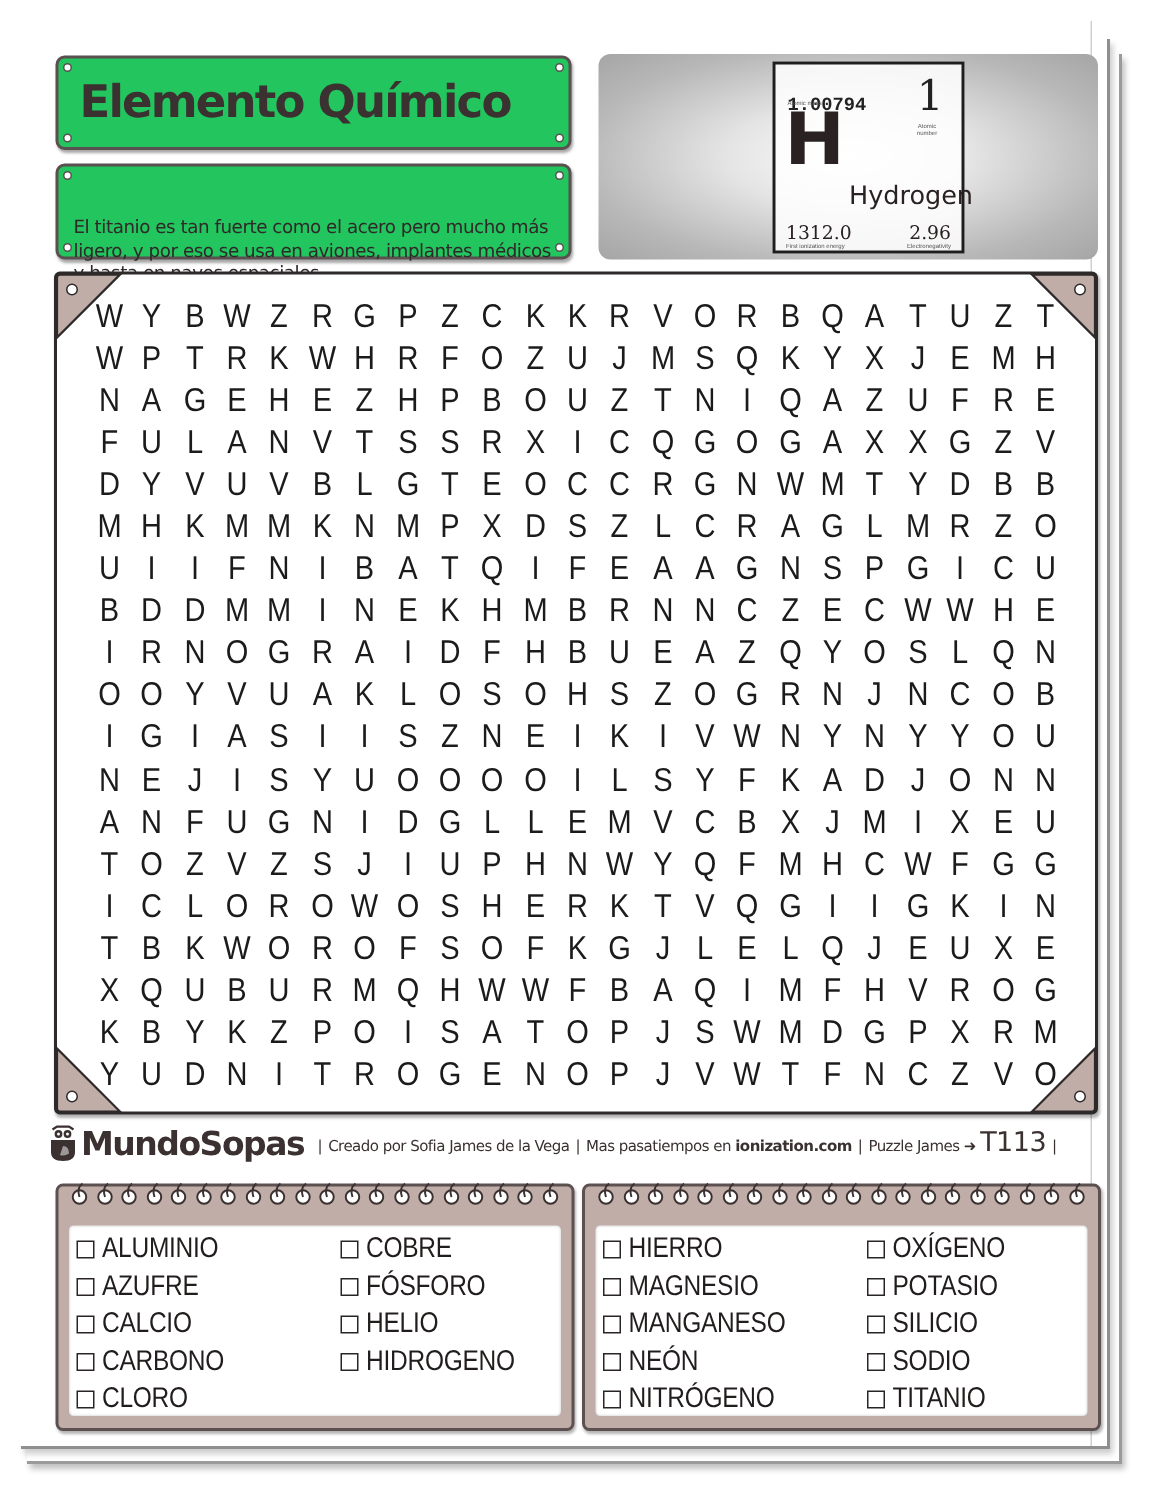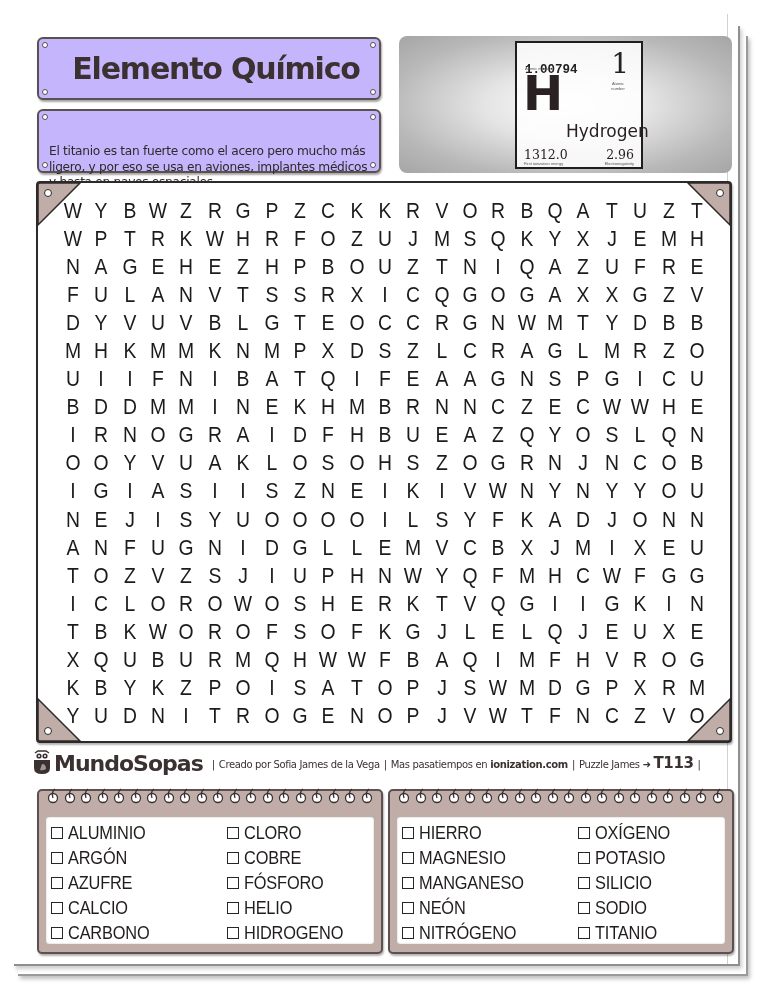--- a/index.html
+++ b/index.html
@@ -12,7 +12,7 @@
   .paper { position: absolute; left: 10px; top: 14px; width: 718px; height: 950px; background: #fff; border-right: 1px solid #d0d0d0; }
 
   
-  .plate { position: absolute; background: #c4b5fd; border: 2px solid #5a5050; border-radius: 6px; box-shadow: 1px 2px 2px rgba(0,0,0,0.35); justify-content: center; }
+  .plate { position: absolute; background: #22c55e; border: 2px solid #5a5050; border-radius: 6px; box-shadow: 1px 2px 2px rgba(0,0,0,0.35); }
   .plate .screw { position: absolute; width: 6px; height: 6px; border: 1px solid #5a5050; border-radius: 50%; background: #fff; }
   .screw.tl { left: 3px; top: 3px; } .screw.tr { right: 3px; top: 3px; }
   .screw.bl { left: 3px; bottom: 3px; } .screw.br { right: 3px; bottom: 3px; }

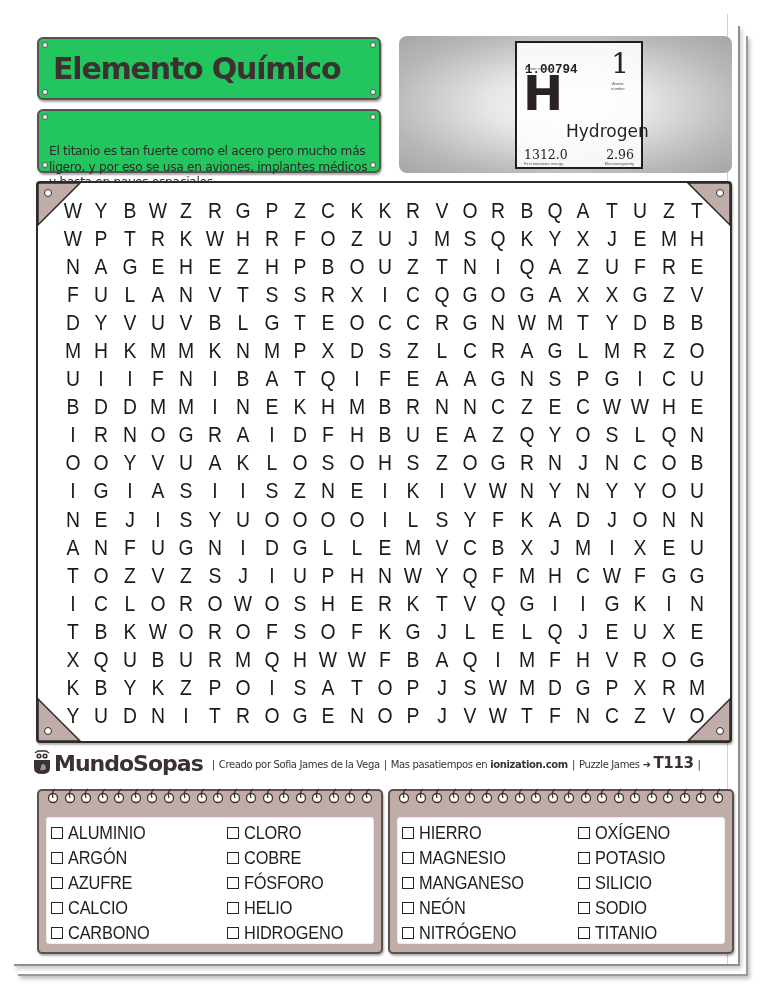--- a/index.html
+++ b/index.html
@@ -55,7 +55,7 @@
   .footer-meta { font-family: "DejaVu Sans", sans-serif; font-size: 10px; color: #3b3131; margin-left: 5px; line-height: 22px; letter-spacing: -0.35px; }
   .footer-meta b { font-weight: bold; }
   .footer-sep { margin: 0 4px; }
-  .puzzle-num { font-weight: bold; font-size: 15px; }
+  .puzzle-num { font-weight: normal; font-size: 18px; }
 
   
   .notepad { position: absolute; top: 789px; width: 346px; height: 165px; background: #c1ada8; border: 2px solid #5d5050; border-radius: 5px; box-shadow: 1px 2px 2px rgba(0,0,0,0.3); }

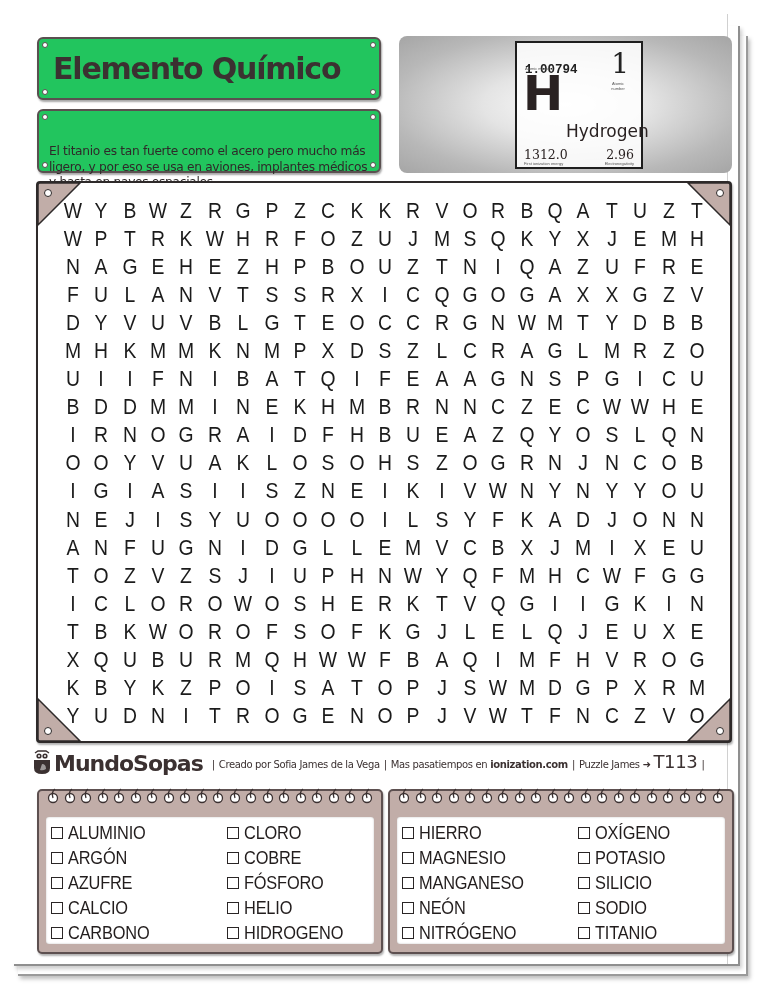--- a/index.html
+++ b/index.html
@@ -708,10 +708,6 @@
       </div>
       <div class="word">
         <span class="checkbox"></span>
-        <span class="word-label">ARGÓN</span>
-      </div>
-      <div class="word">
-        <span class="checkbox"></span>
         <span class="word-label">AZUFRE</span>
       </div>
       <div class="word">

